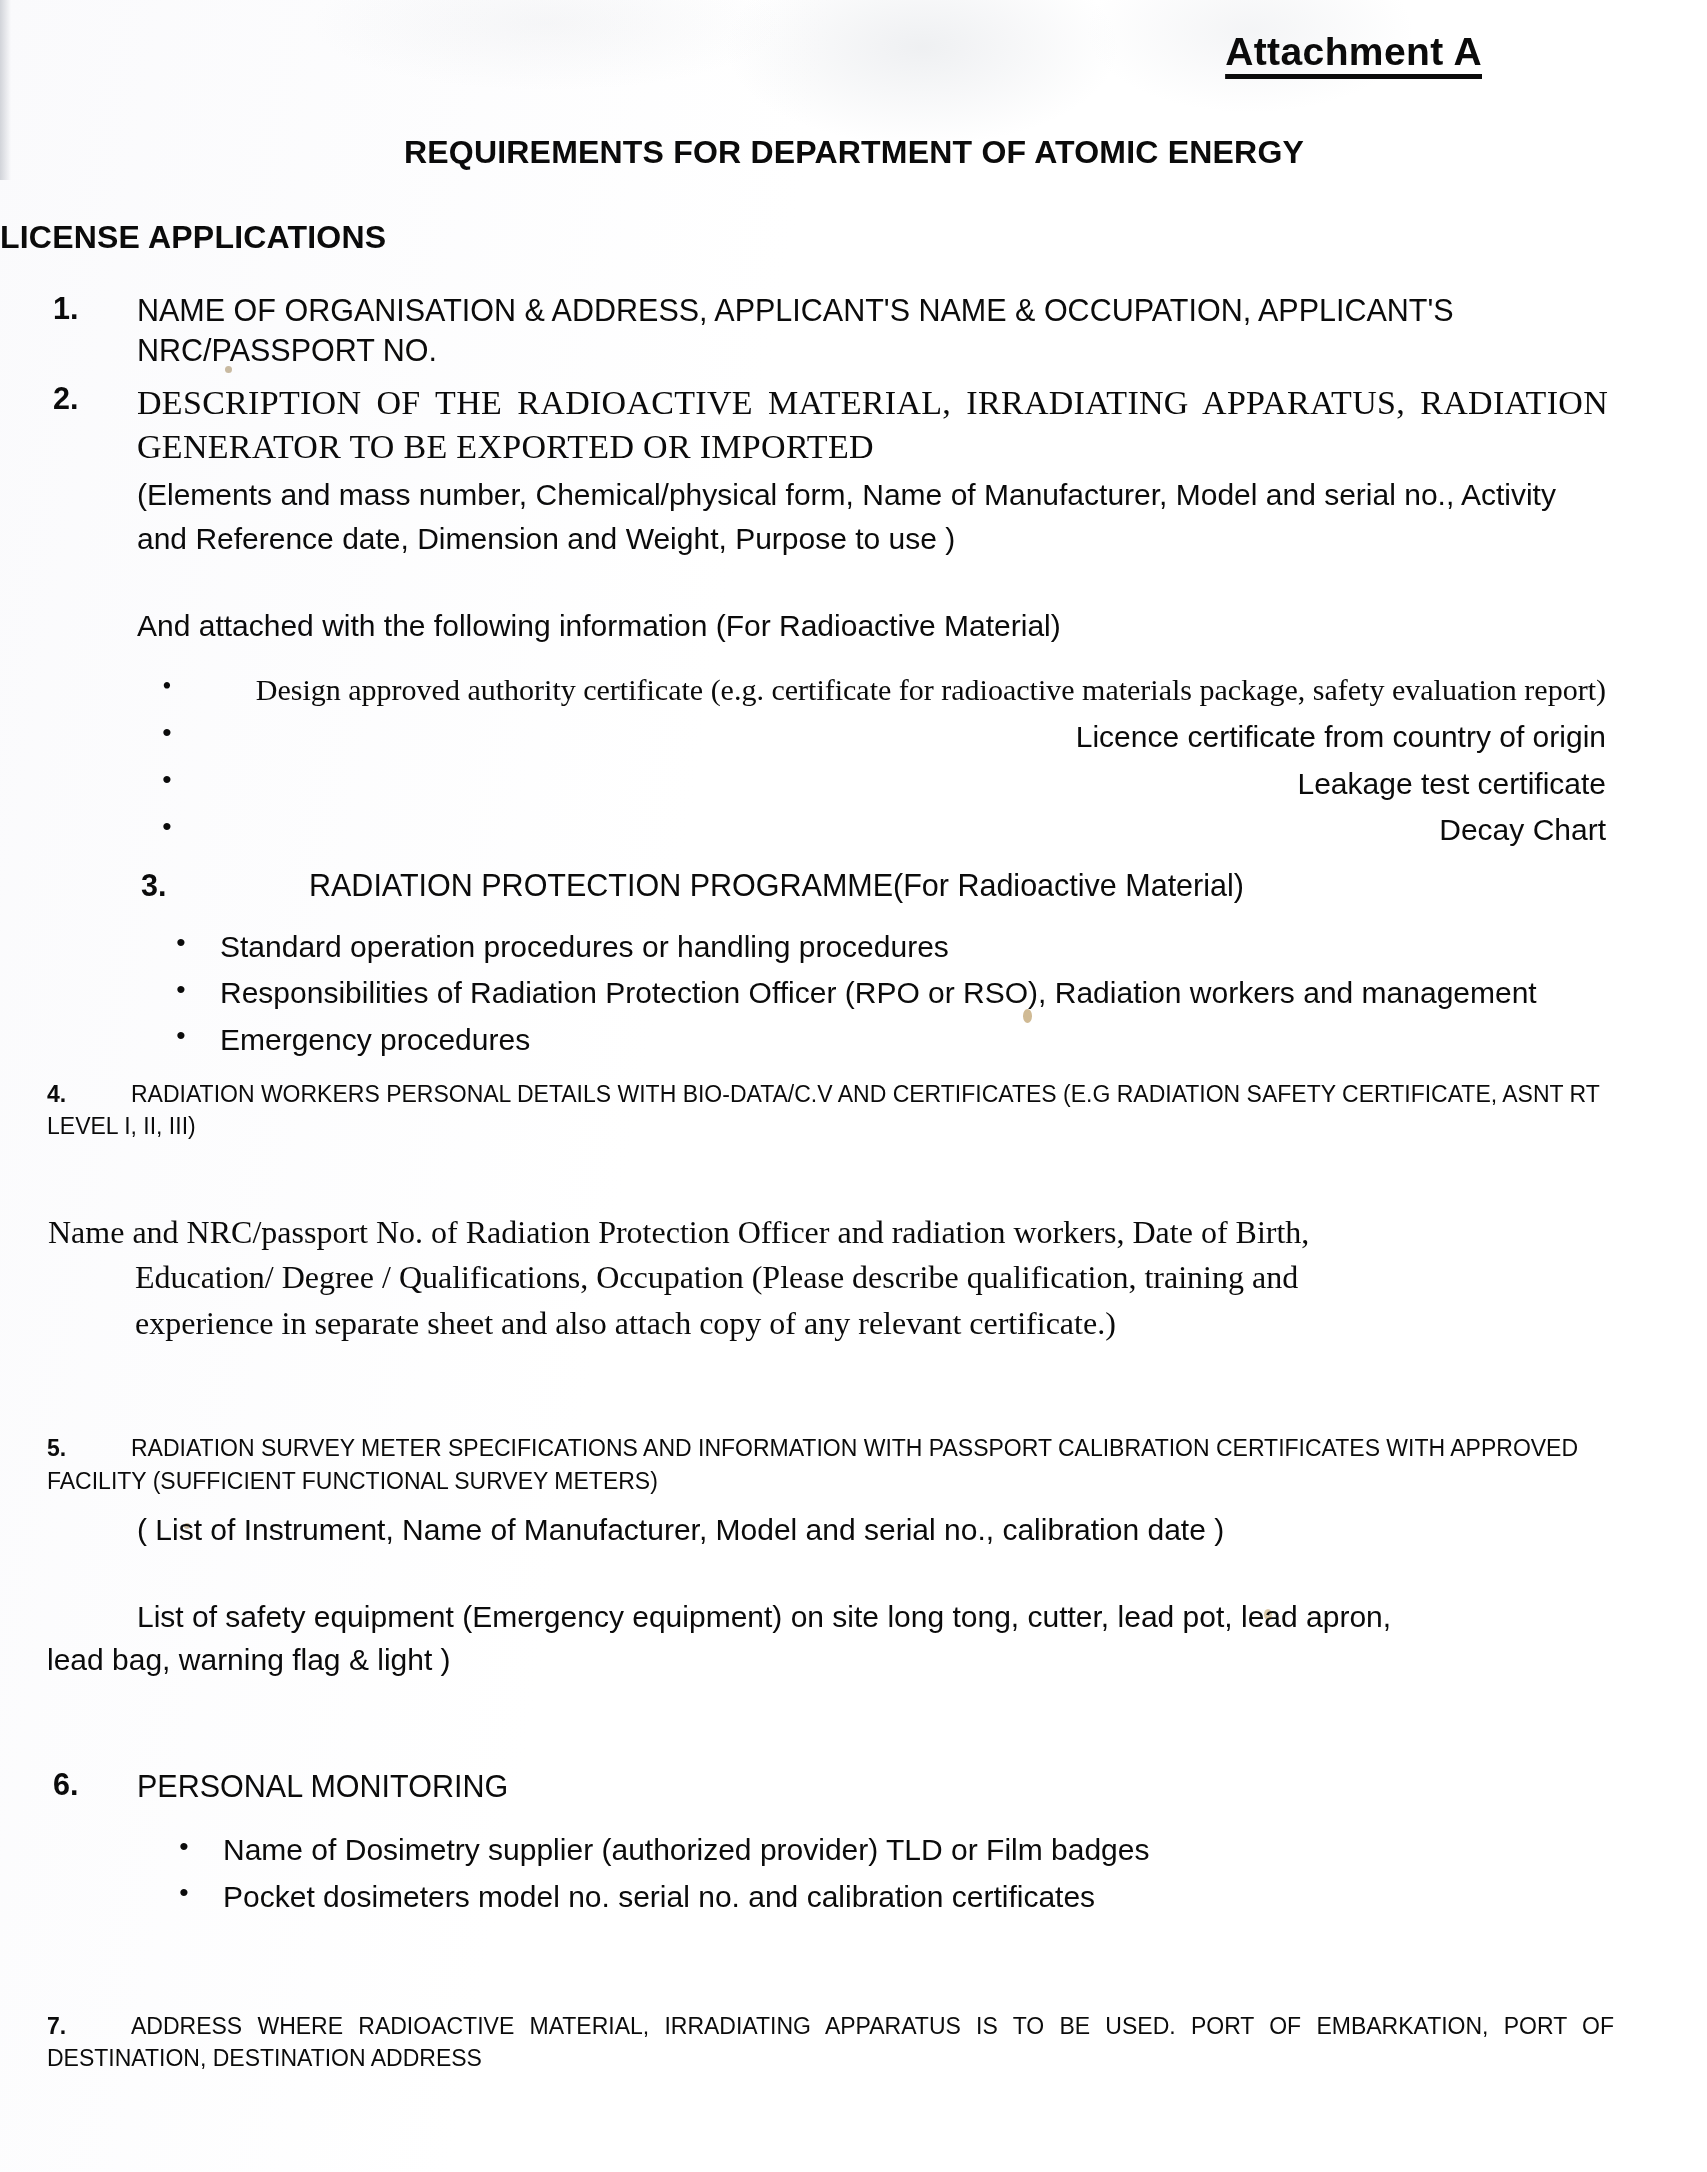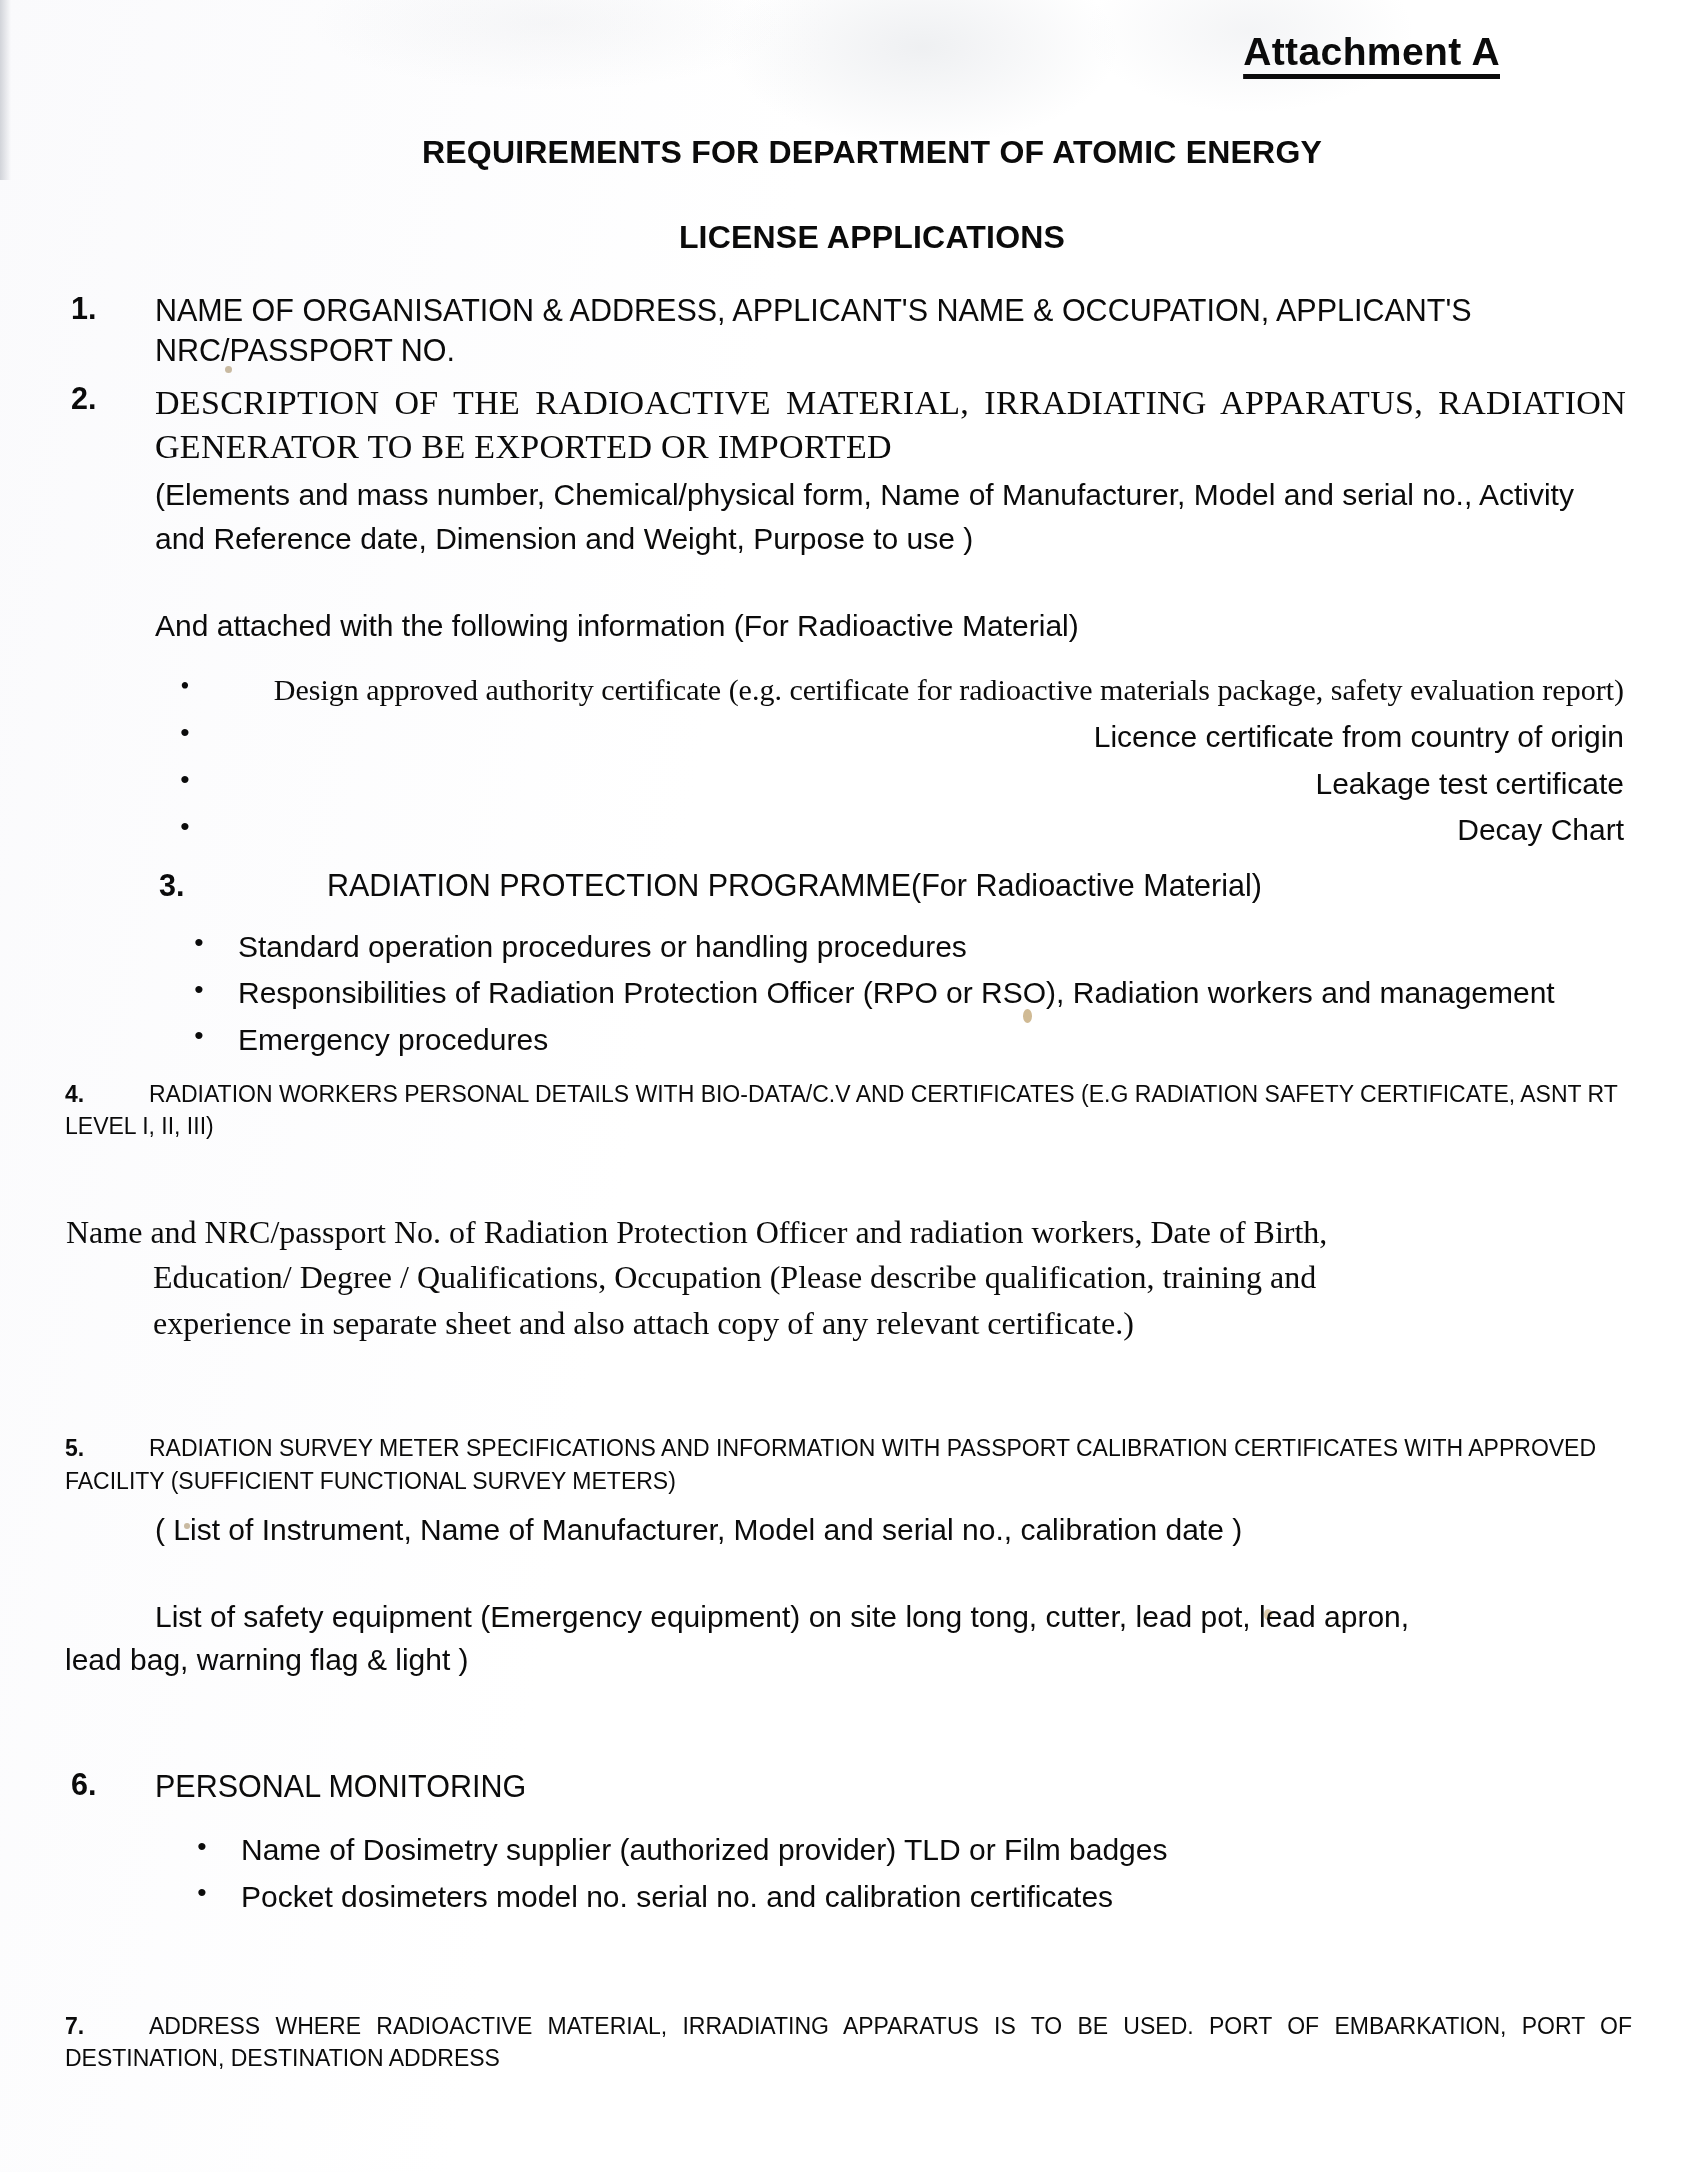--- a/index.html
+++ b/index.html
@@ -50,7 +50,6 @@
     z-index: 2;
     width: 1504px;
     height: 2172px;
-    margin-left: 18px;
   }
 
   

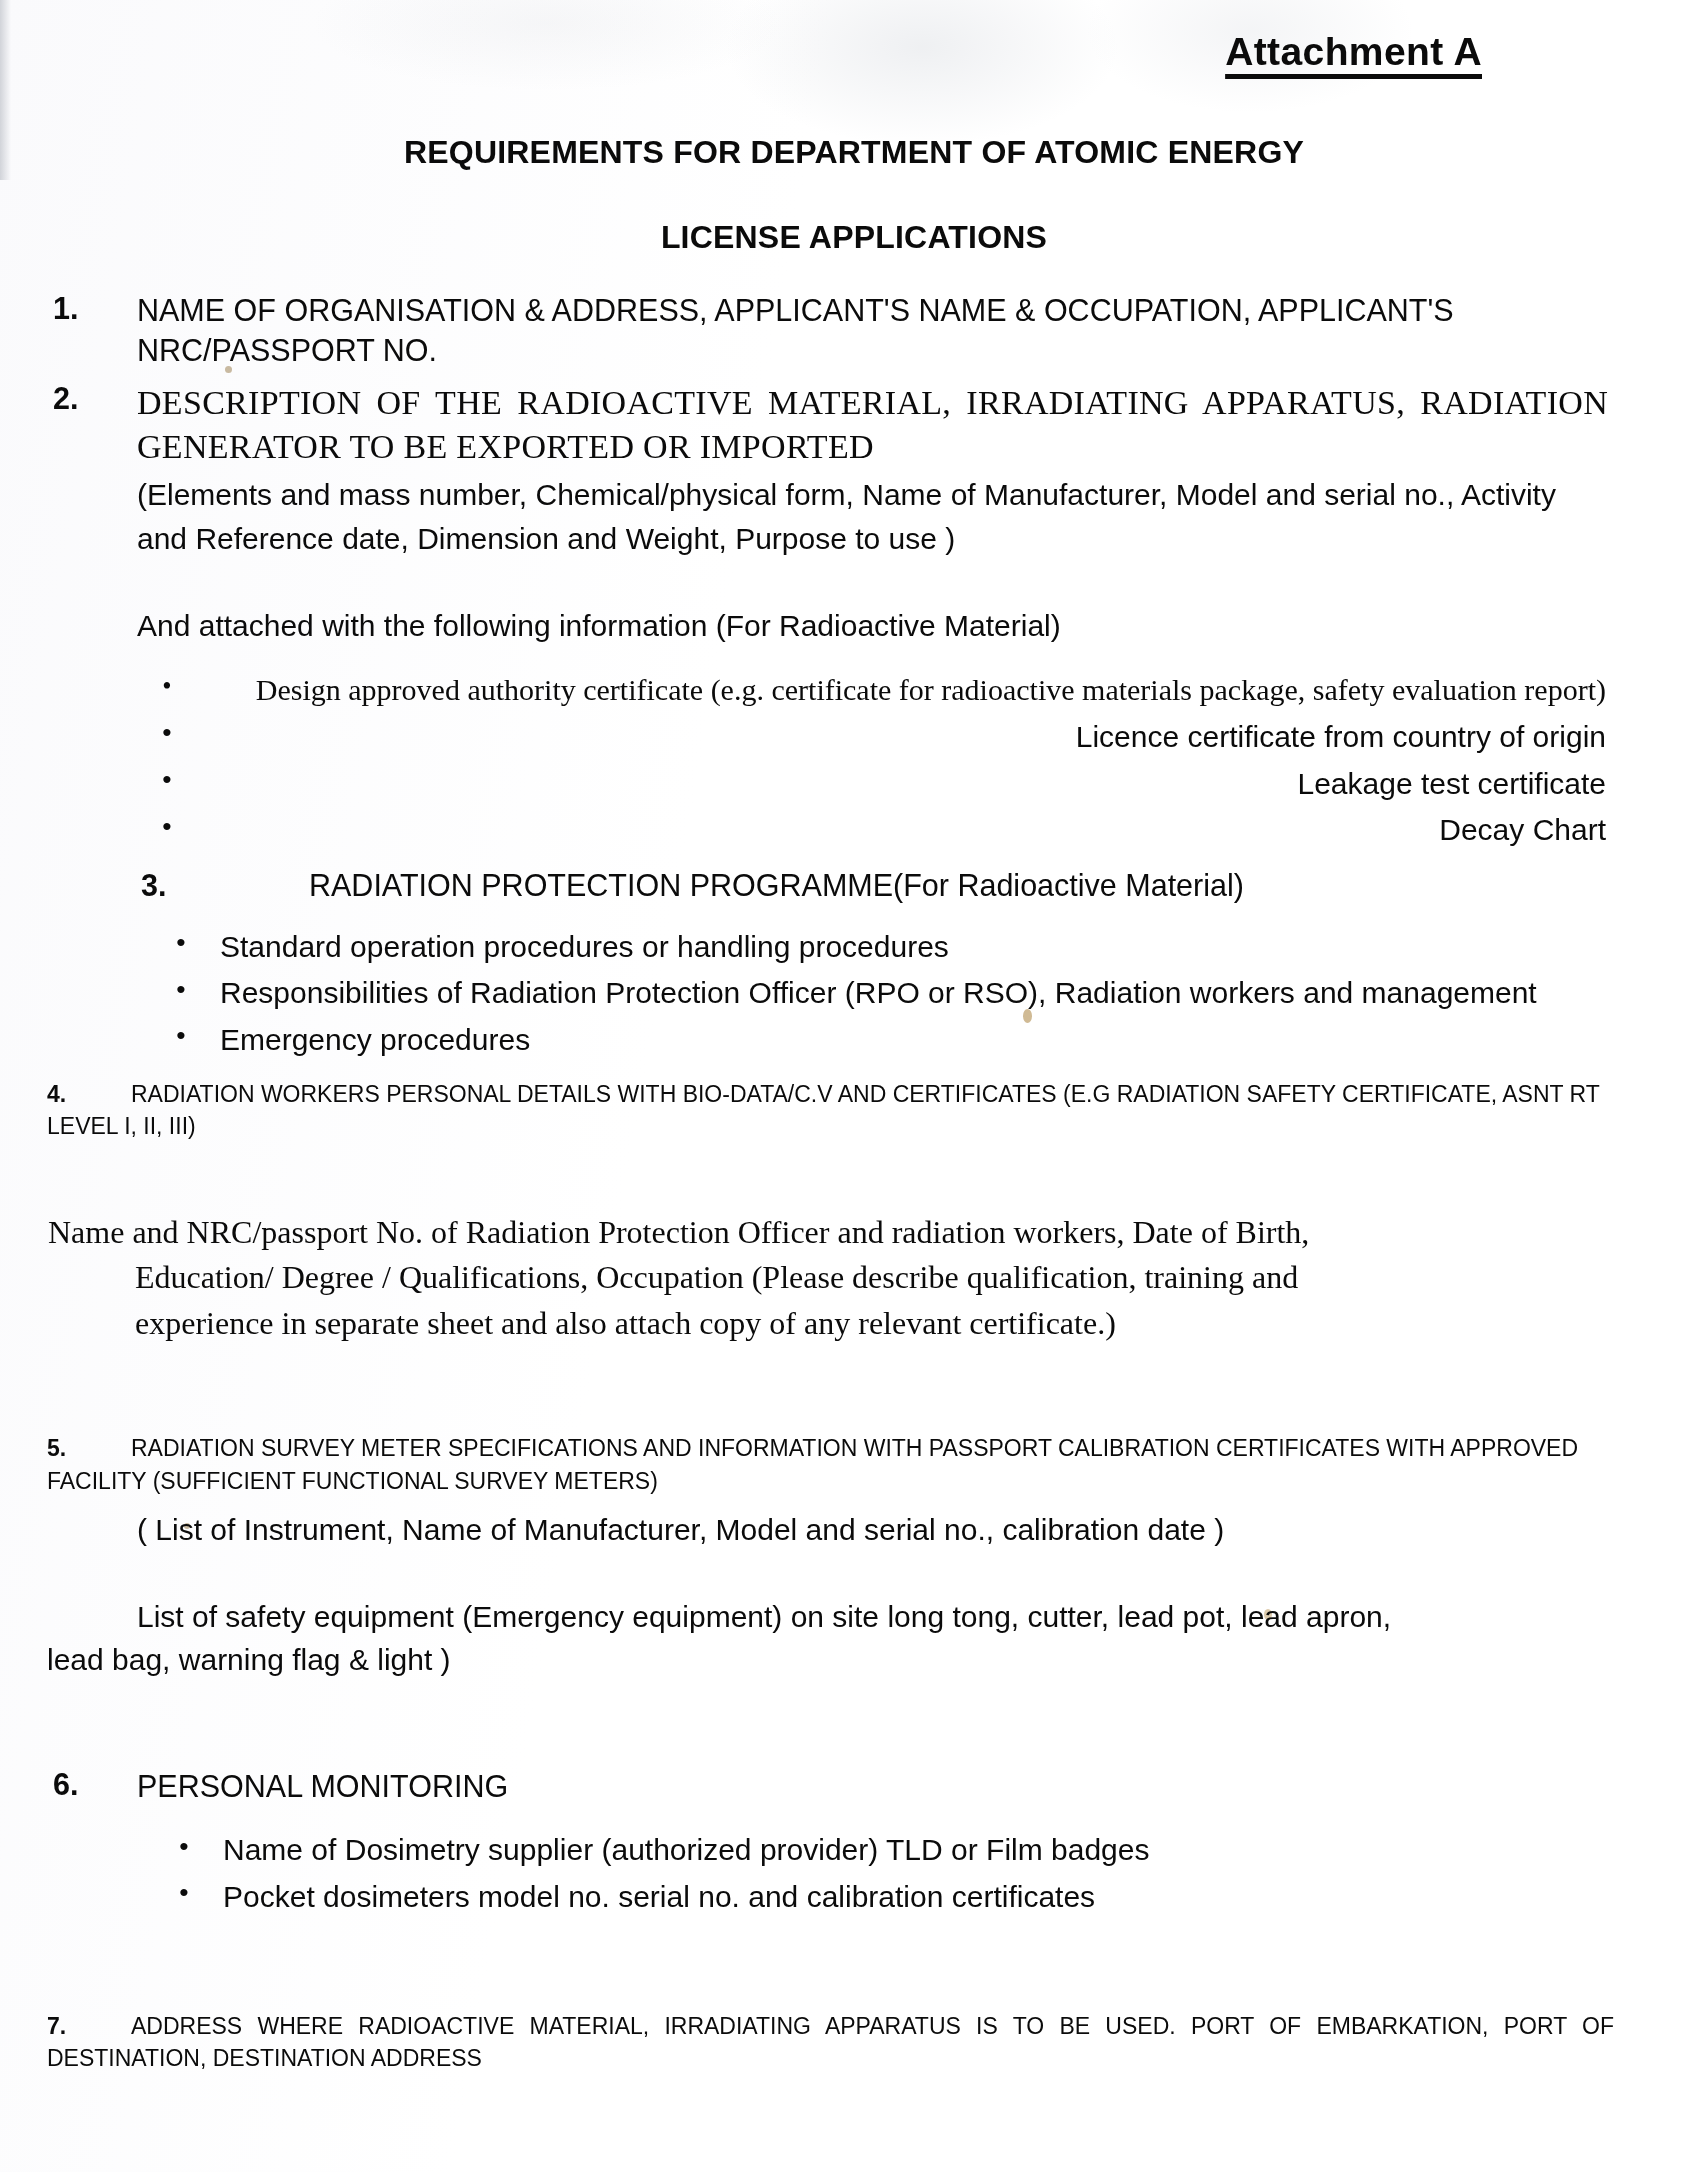--- a/index.html
+++ b/index.html
@@ -80,7 +80,6 @@
     top: 219px;
     left: 0;
     width: 1708px;
-    text-align: center;
     font-size: 32px;
     font-weight: bold;
     letter-spacing: 0.2px;

